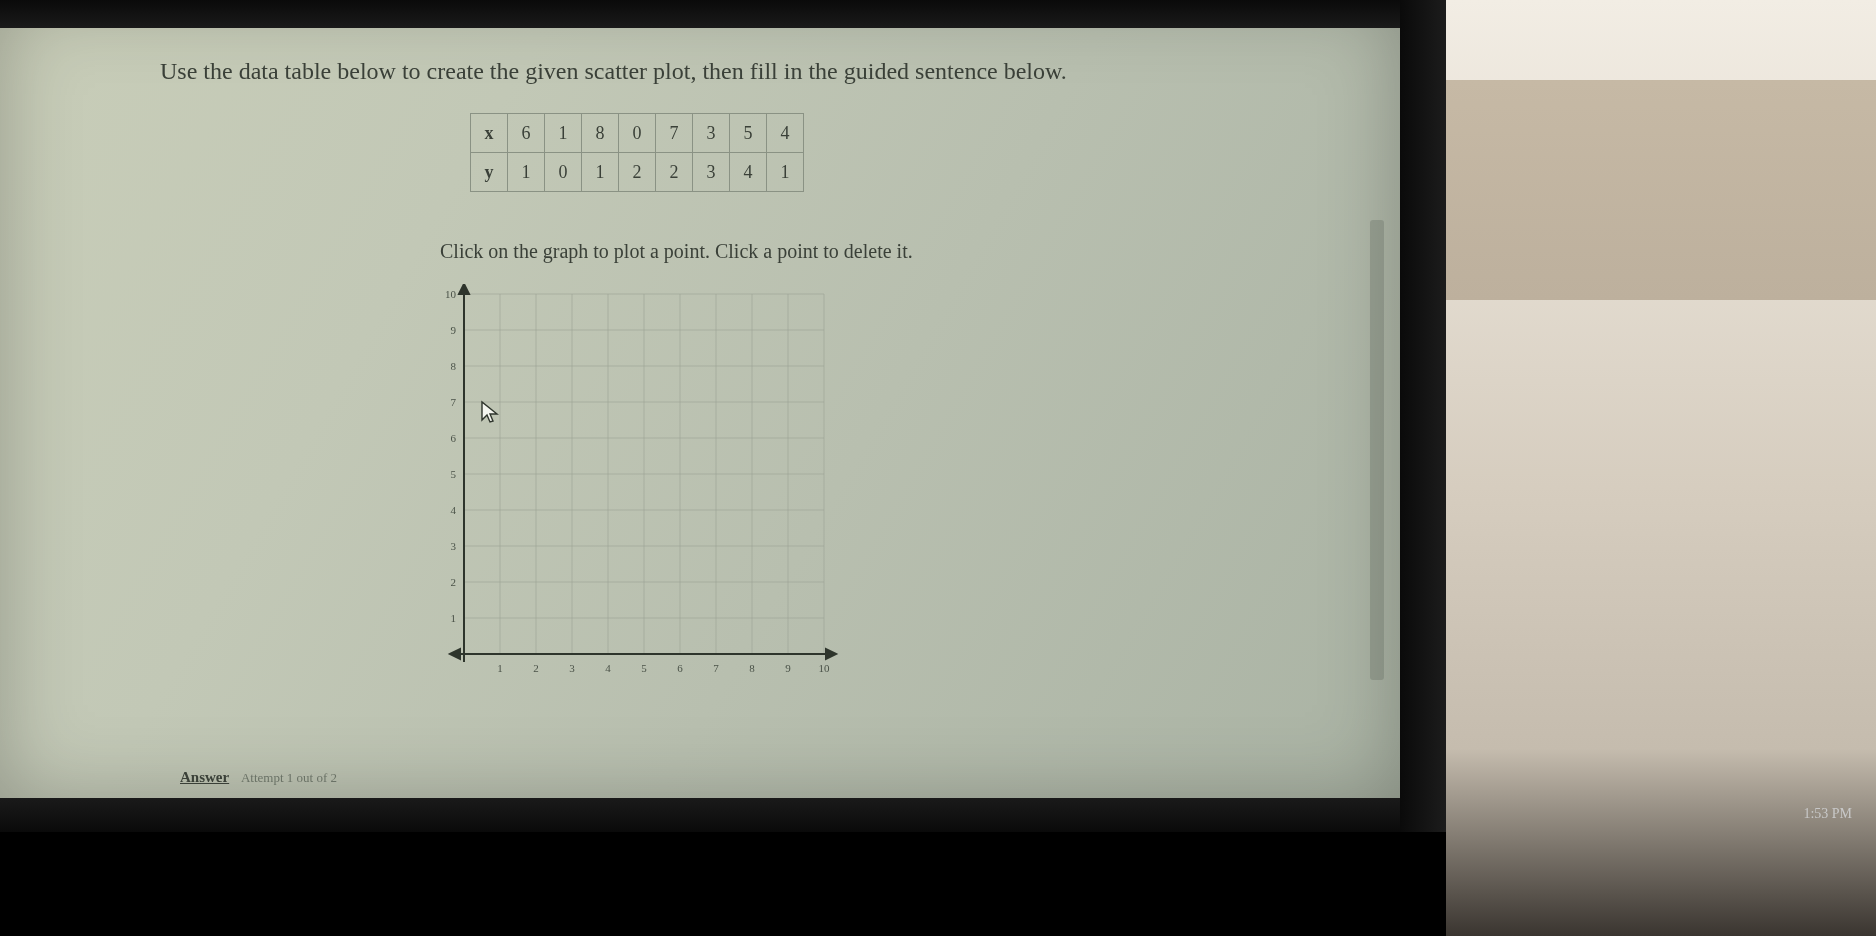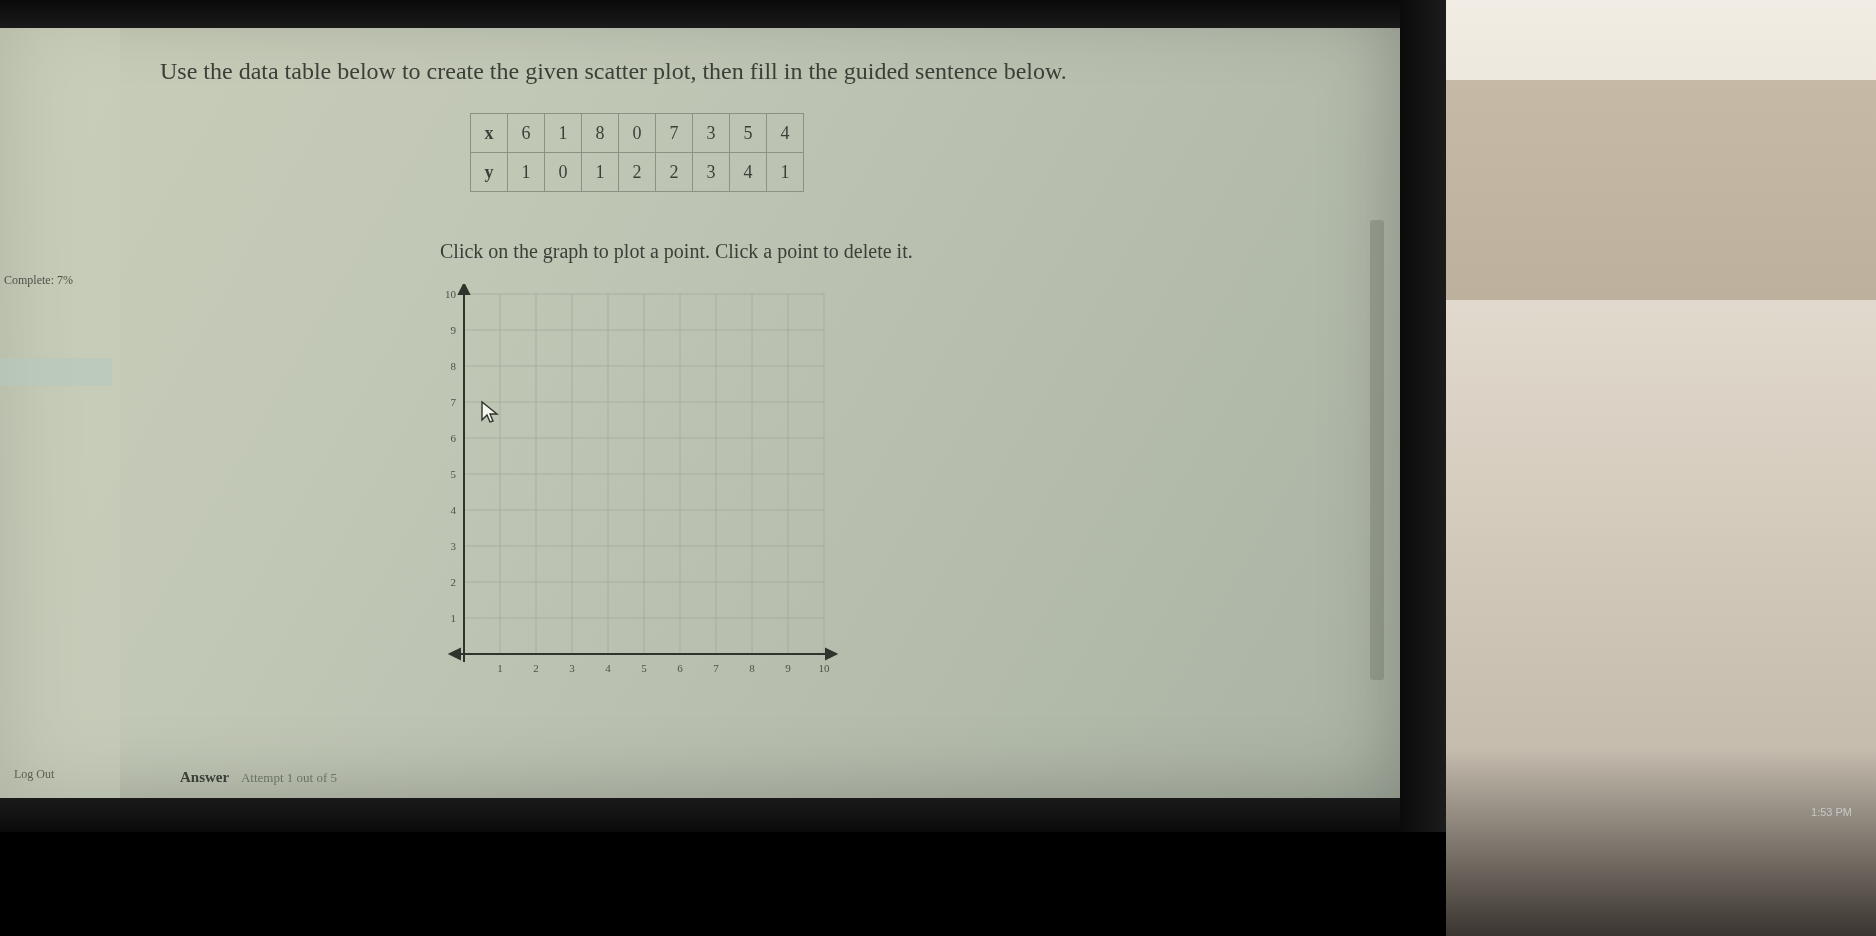--- a/index.html
+++ b/index.html
@@ -40,11 +40,6 @@
 <div class="laptop-screen">
   <div class="bezel-top"></div>
 
-  <div class="sidebar">
-    <div class="complete">Complete: 7%</div>
-    <div class="sidebar-highlight"></div>
-    <div class="logout">Log Out</div>
-  </div>
 
   <div class="scrollbar"></div>
 

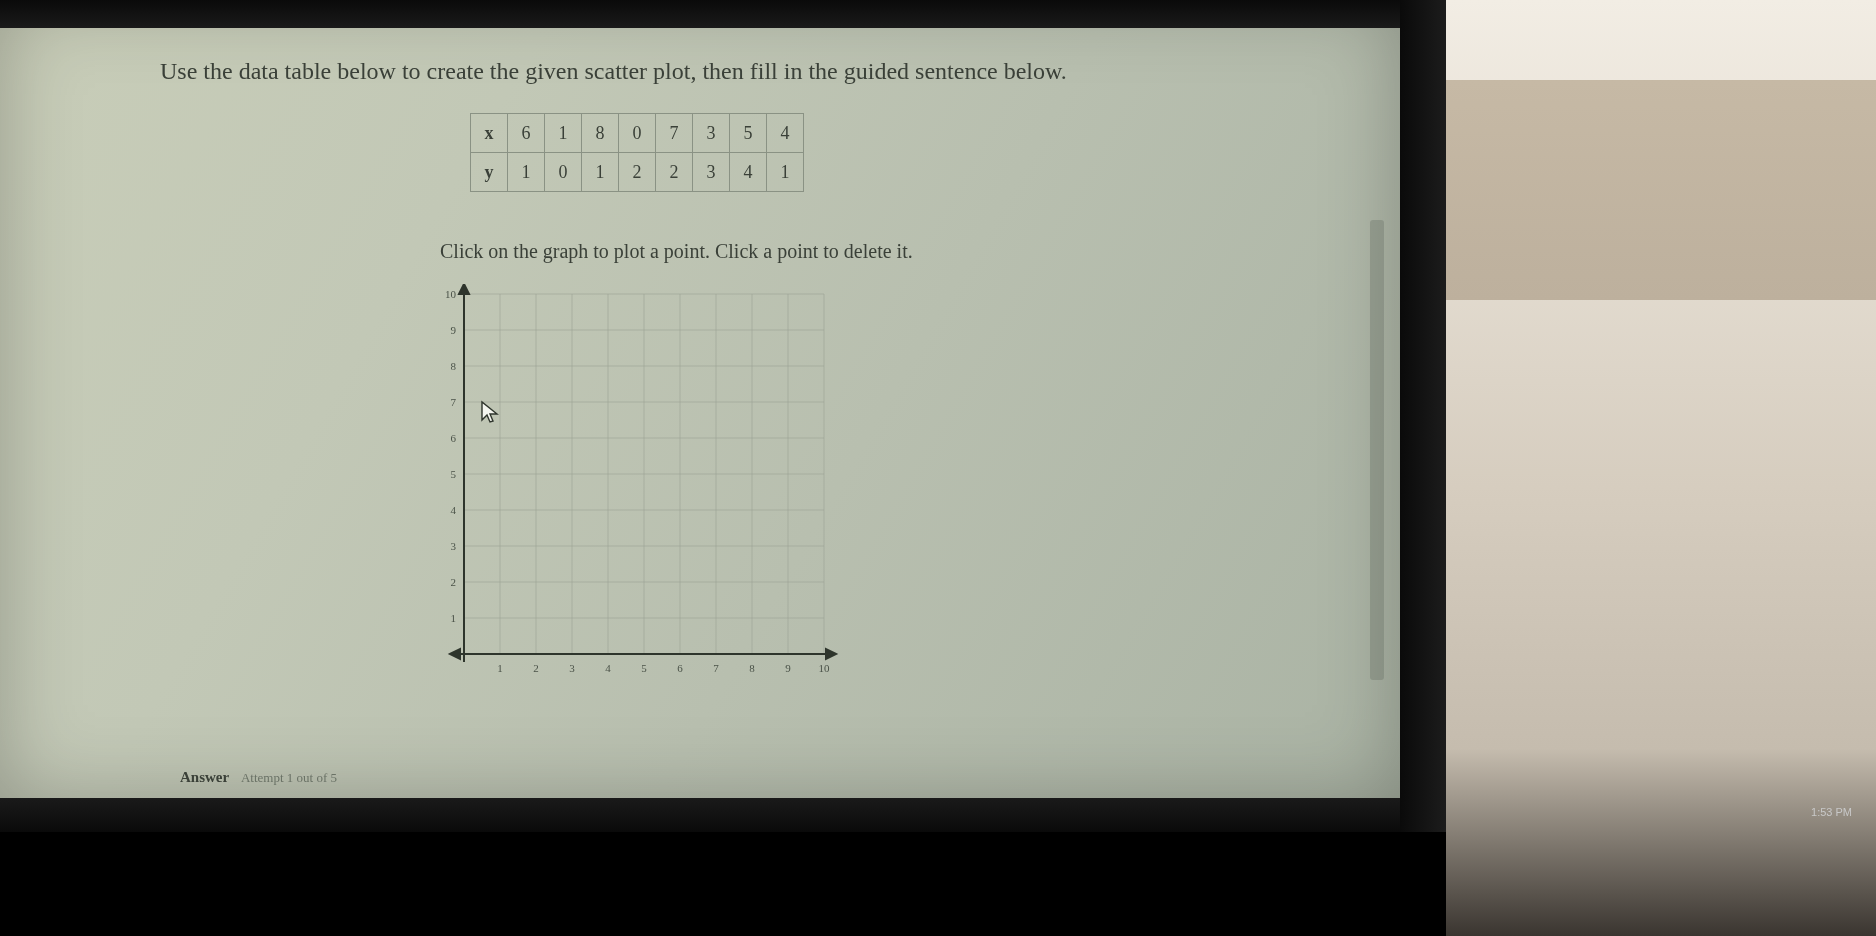--- a/index.html
+++ b/index.html
@@ -20,7 +20,7 @@
   .tick-y{position:absolute;left:0;width:26px;text-align:right;font-size:11px;color:#4a5248;transform:translateY(-50%);}
   .tick-x{position:absolute;top:378px;font-size:11px;color:#4a5248;transform:translateX(-50%);}
   .answer-row{position:absolute;left:180px;bottom:14px;font-size:15px;color:#3a4038;}
-  .answer-row .lbl{font-weight:bold;}
+  .answer-row .lbl{font-weight:bold;text-decoration:underline;}
   .answer-row .att{color:#6a7266;font-size:13px;margin-left:8px;}
   .taskbar{position:absolute;left:0;top:798px;width:1400px;height:34px;background:linear-gradient(#1a1a1a,#0a0a0a);}
   .clock{position:absolute;right:24px;top:806px;color:#c8c8c8;font-size:11px;font-family:Liberation Sans, sans-serif;}

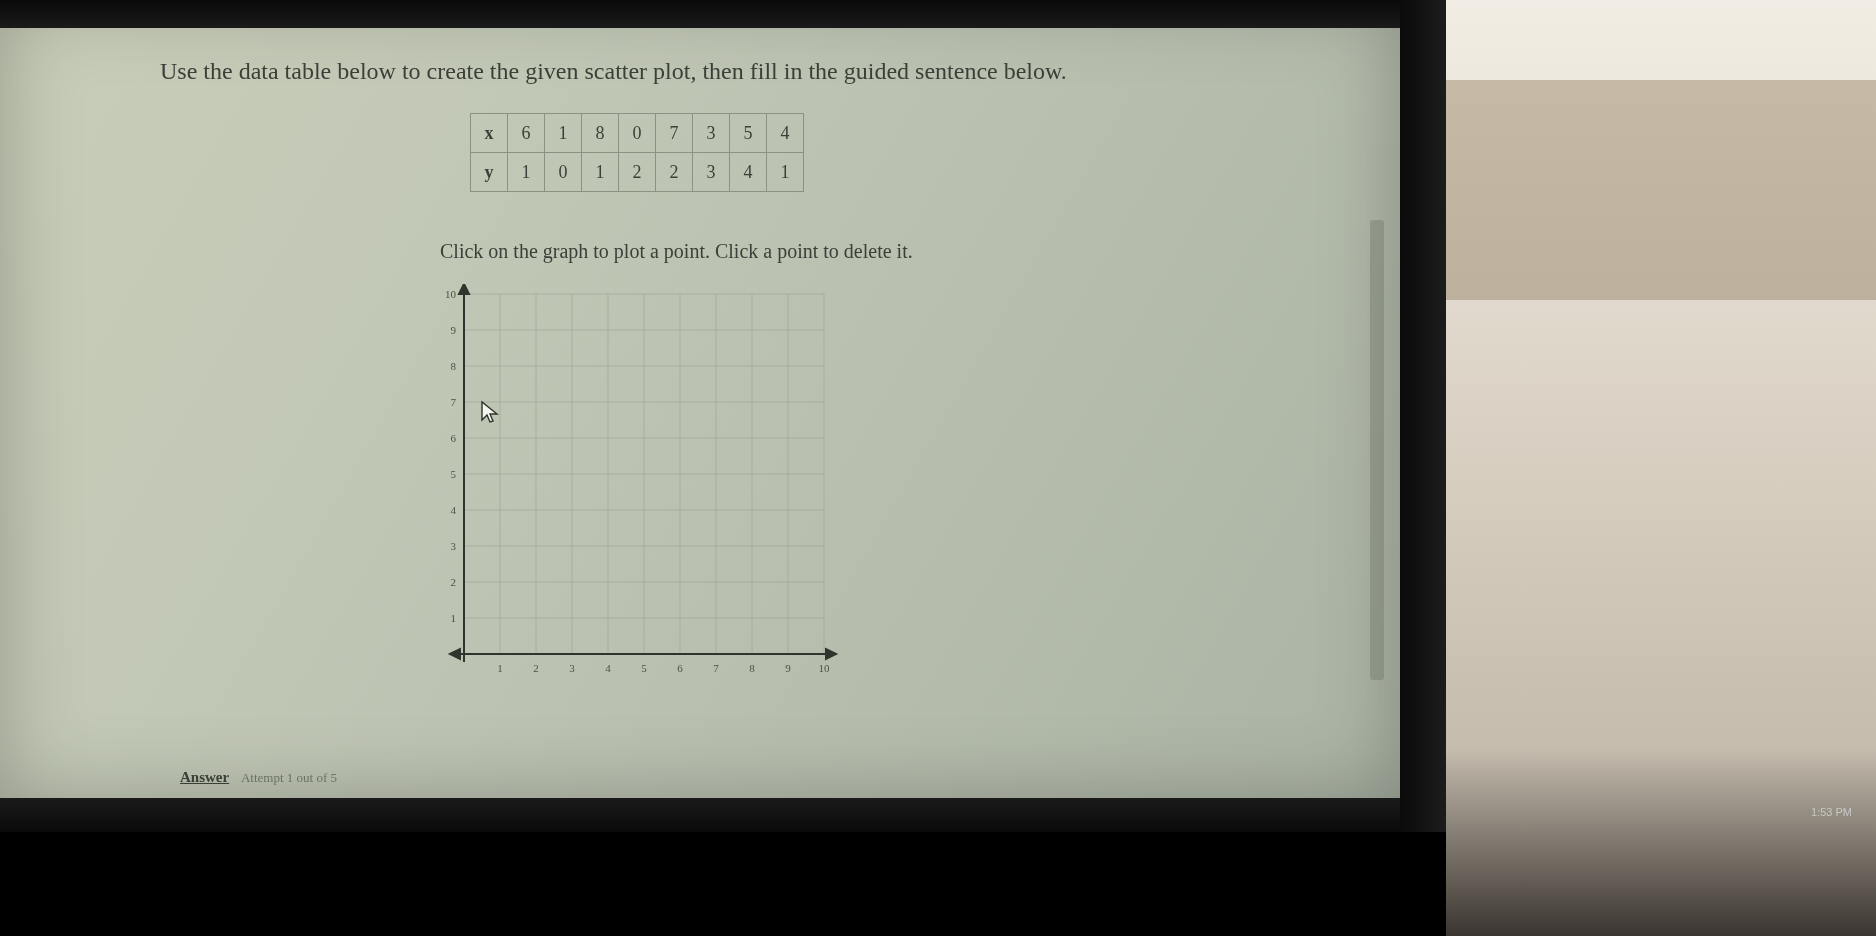--- a/index.html
+++ b/index.html
@@ -141,7 +141,7 @@
 
   <div class="answer-row">
     <span class="lbl">Answer</span>
-    <span class="att">Attempt 1 out of 5</span>
+    <span class="att">Attempt 1 out of 2</span>
   </div>
 </div>
 

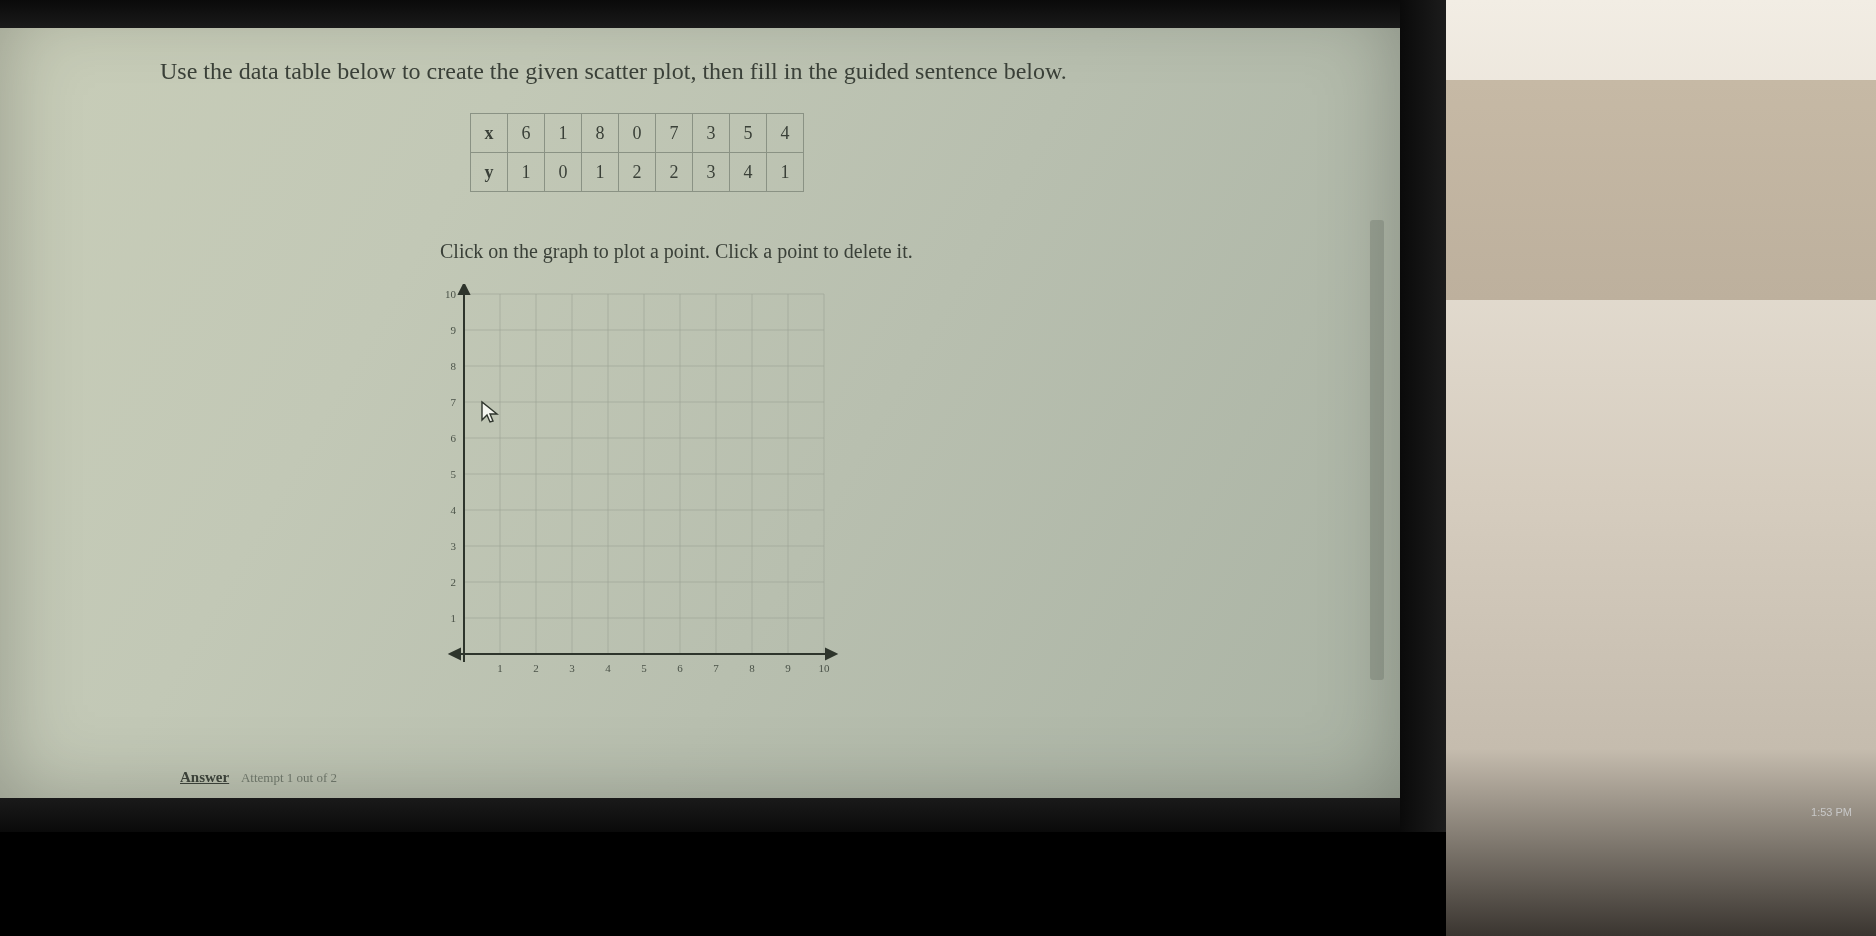--- a/index.html
+++ b/index.html
@@ -23,7 +23,7 @@
   .answer-row .lbl{font-weight:bold;text-decoration:underline;}
   .answer-row .att{color:#6a7266;font-size:13px;margin-left:8px;}
   .taskbar{position:absolute;left:0;top:798px;width:1400px;height:34px;background:linear-gradient(#1a1a1a,#0a0a0a);}
-  .clock{position:absolute;right:24px;top:806px;color:#c8c8c8;font-size:11px;font-family:Liberation Sans, sans-serif;}
+  .clock{position:absolute;right:24px;top:806px;color:#c8c8c8;font-size:14px;font-family:Liberation Serif, serif;}
   .right-bezel{position:absolute;left:1400px;top:0;width:46px;height:832px;background:linear-gradient(90deg,#0a0a0a,#1c1c1c);}
   .desk{position:absolute;left:1446px;top:0;width:430px;height:936px;background:linear-gradient(180deg,#f2ede4 0%,#d6cdbf 52%,#c5bcae 80%,#3a3530 100%);}
   .desk-wall{position:absolute;left:1446px;top:80px;width:430px;height:220px;background:linear-gradient(180deg,#c6b9a5,#bdb09d);}

